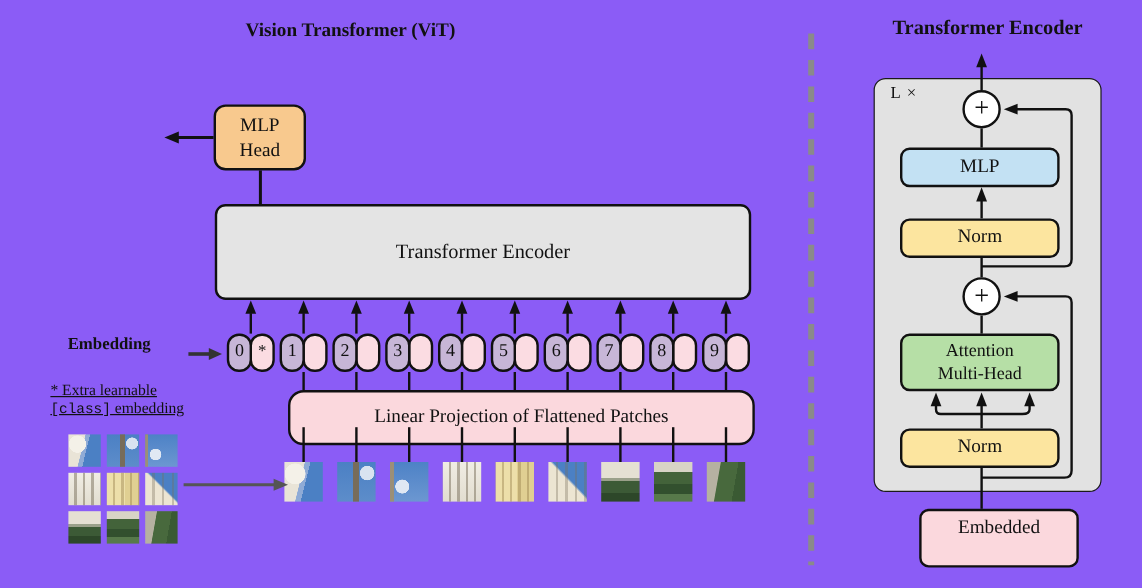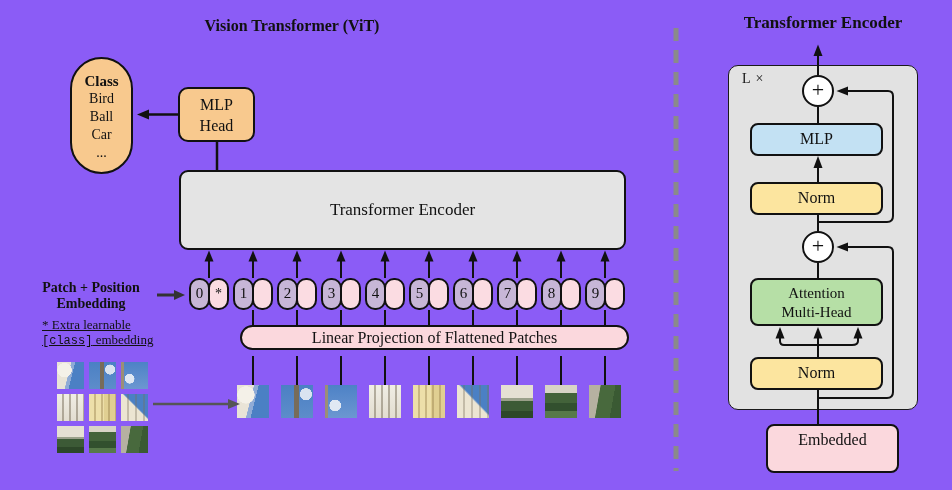--- a/index.html
+++ b/index.html
@@ -163,13 +163,6 @@
 
   <div class="abs title z3" style="left:92px;top:17px;width:400px;font-size:16px;">Vision Transformer (ViT)</div>
 
-  <div class="abs box class-pill z3">
-    <div class="hd">Class</div>
-    <div>Bird</div>
-    <div>Ball</div>
-    <div>Car</div>
-    <div>...</div>
-  </div>
 
   <div class="abs box mlp-head z3">
     <div>MLP</div>

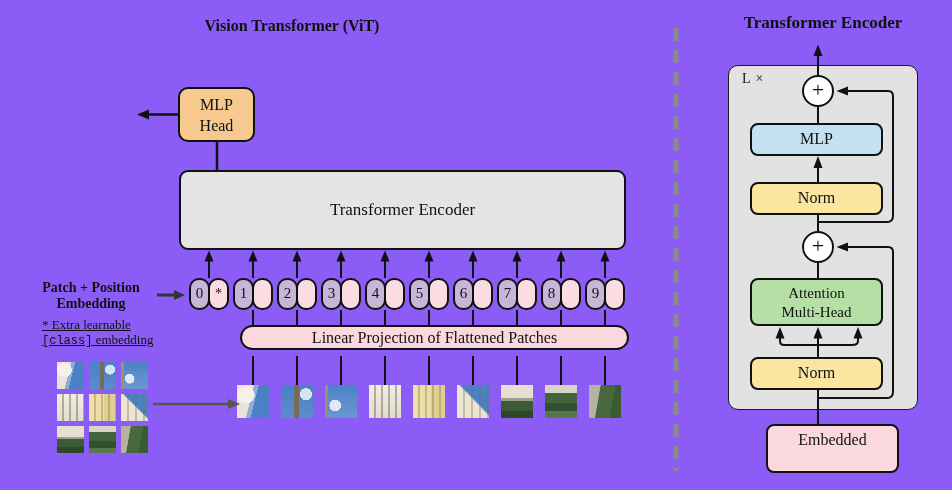--- a/index.html
+++ b/index.html
@@ -221,7 +221,6 @@
     </div>
 
   <div class="abs emb-label z3">
-    <div>Patch + Position</div>
     <div>Embedding</div>
   </div>
   <div class="abs emb-note z3">

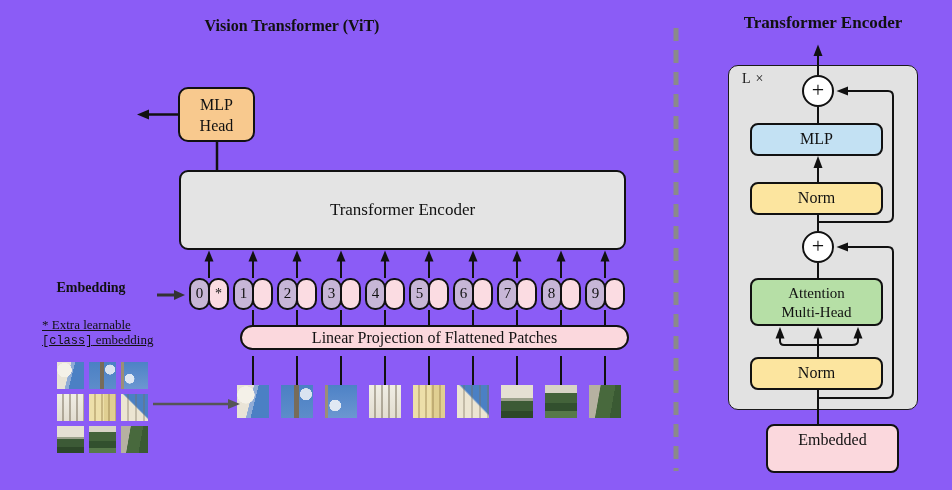--- a/index.html
+++ b/index.html
@@ -26,7 +26,7 @@
     background:#e4e4e4;font-size:17px;display:flex;align-items:center;justify-content:center;
   }
   .linproj{
-    left:240px;top:325px;width:389px;height:25px;border-radius:13px;
+    left:240px;top:325px;width:389px;height:46px;border-radius:13px;
     background:#fbd8dd;font-size:16px;display:flex;align-items:center;justify-content:center;
   }
   

